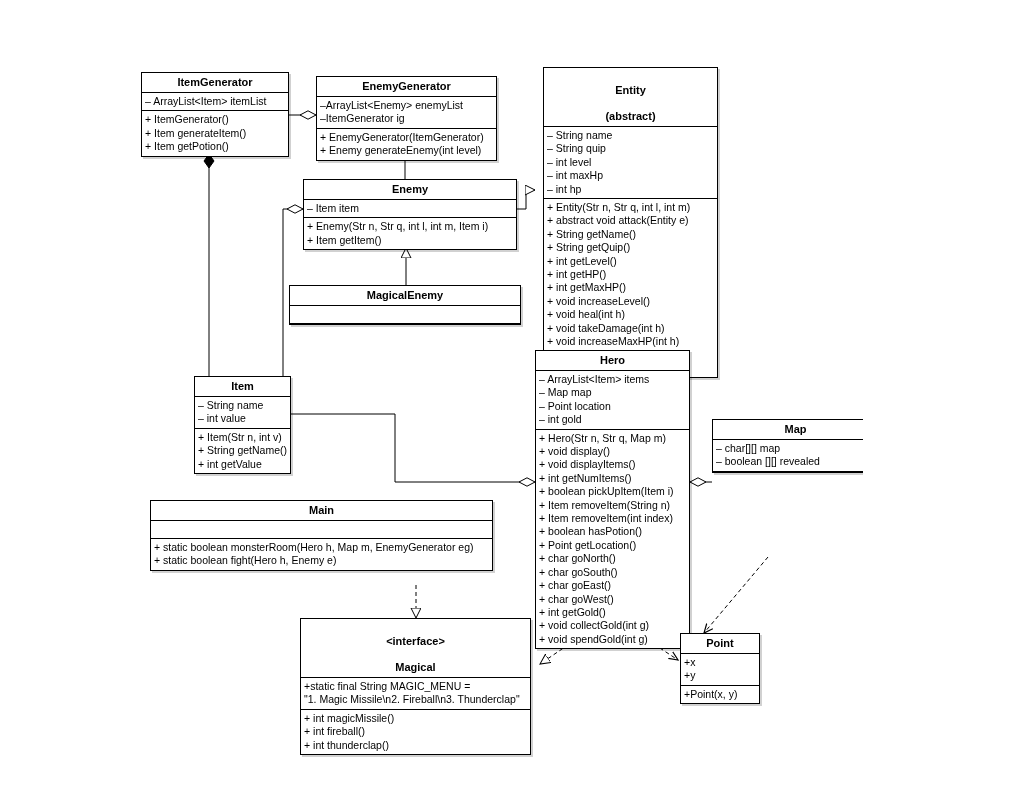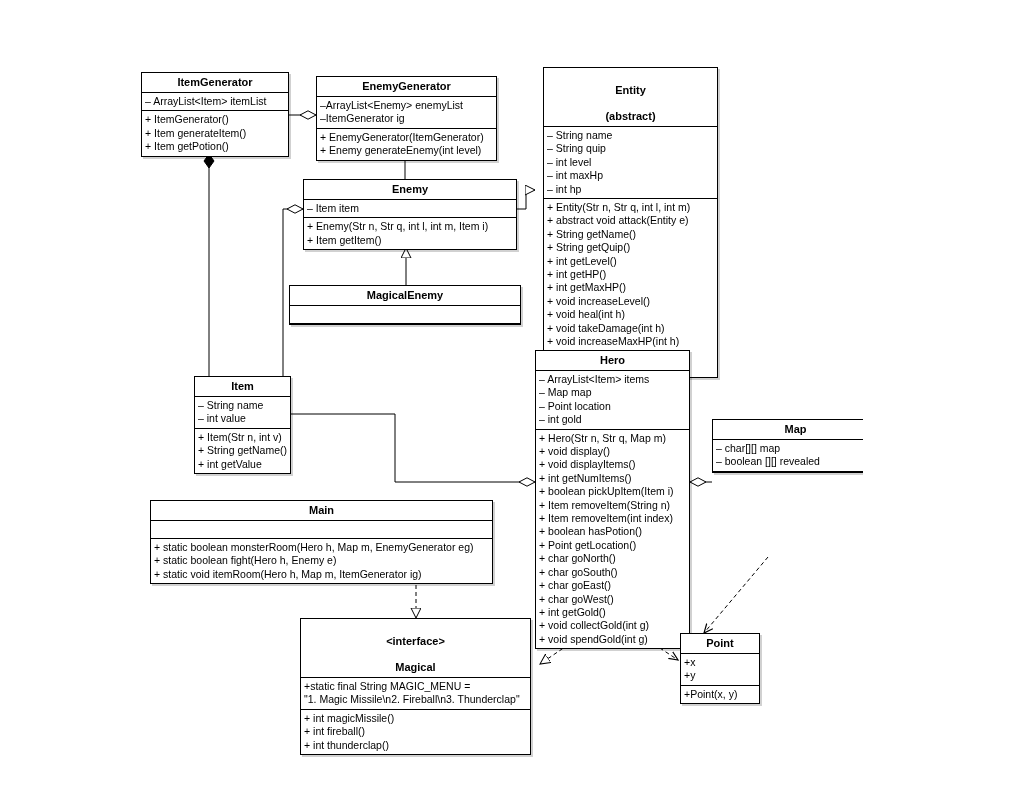--- a/index.html
+++ b/index.html
@@ -239,7 +239,6 @@
     <div class="uml-compartment last">
       <div class="uml-member">+ static boolean monsterRoom(Hero h, Map m, EnemyGenerator eg)</div>
       <div class="uml-member">+ static boolean fight(Hero h, Enemy e)</div>
-      <div class="uml-member">+ static void itemRoom(Hero h, Map m, ItemGenerator ig)</div>
     </div>
   </div>
 

